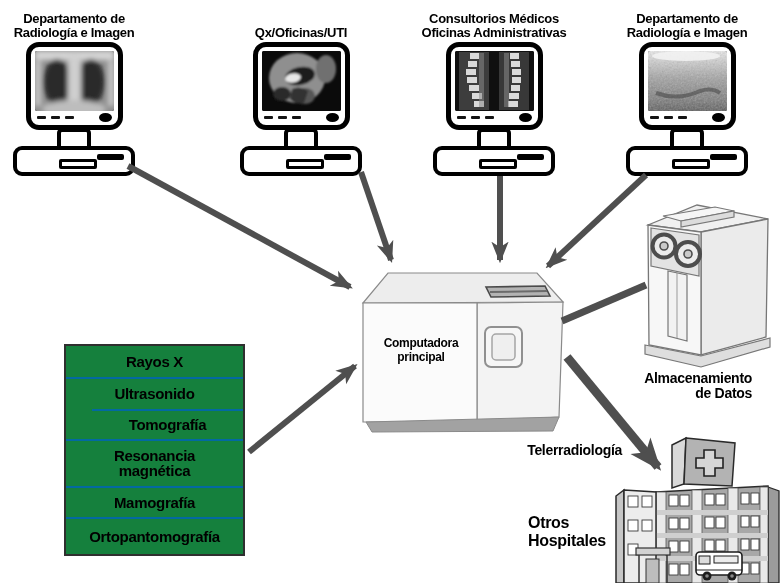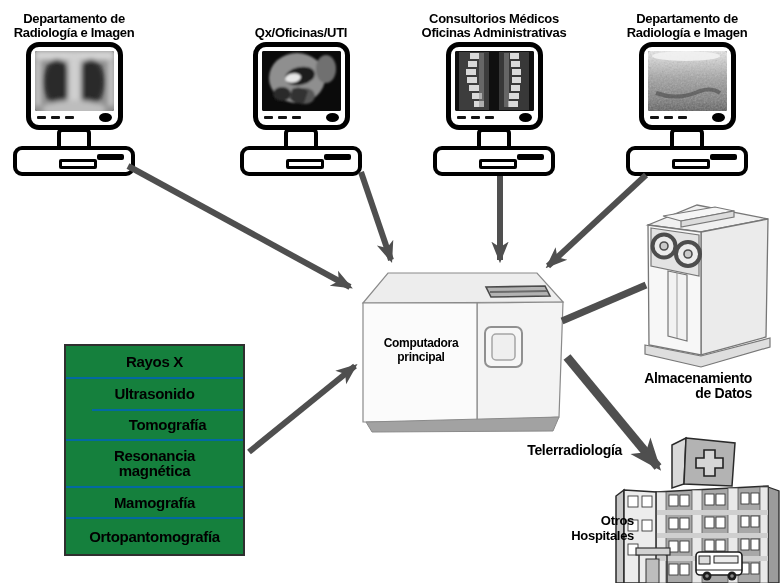--- a/index.html
+++ b/index.html
@@ -44,7 +44,7 @@
   .mc-label{left:368px;top:337px;width:106px;text-align:center;font-size:12px;line-height:1.15;z-index:5;}
   .storage-label{left:644px;top:371px;width:108px;text-align:right;font-size:14px;line-height:1.1;}
   .tele-label{left:500px;top:442px;width:122px;text-align:right;font-size:14px;}
-  .otros-label{left:552px;top:514px;width:82px;text-align:right;font-size:13px;line-height:1.12;}
+  .otros-label{left:528px;top:514px;width:82px;font-size:16px;line-height:1.12;}
 
   
   #arrows{position:absolute;left:0;top:0;pointer-events:none;z-index:4;}

